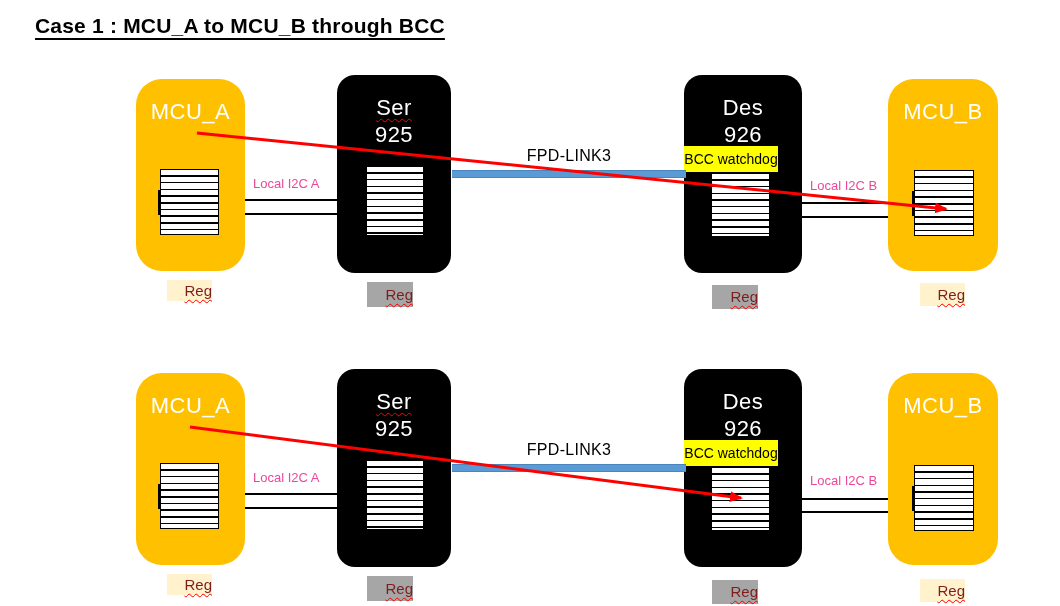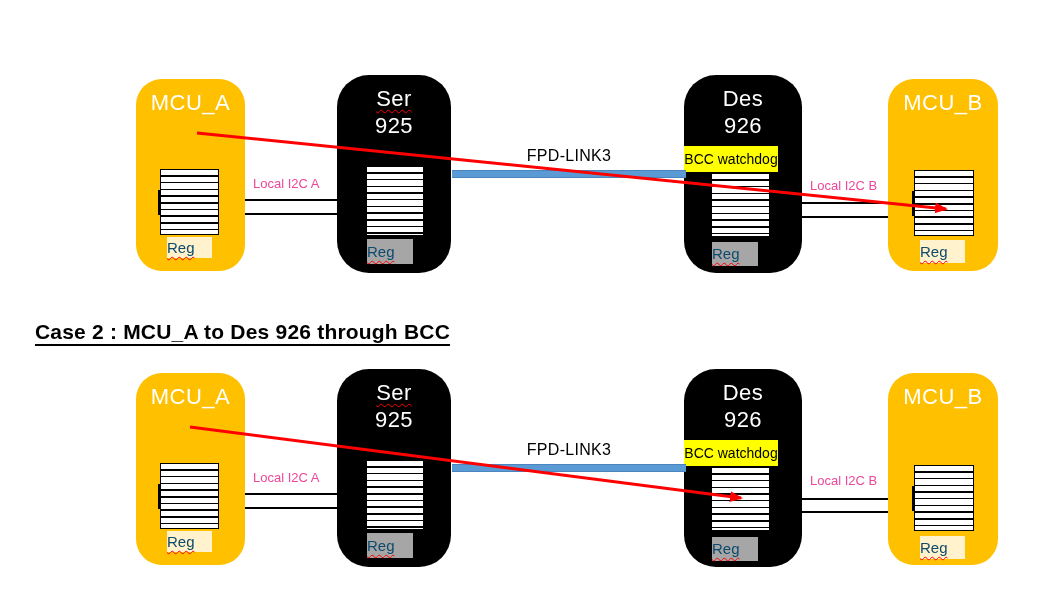--- a/index.html
+++ b/index.html
@@ -64,6 +64,7 @@
 <div id="canvas">
 
   <div class="case" style="top:0px">
+    <div class="case-title">Case 1 : MCU_A to MCU_B through BCC</div>
 
     <div class="block orange" style="left:136px;top:79px;width:109px;height:192px;">
       <div class="block-label">MCU_A</div>

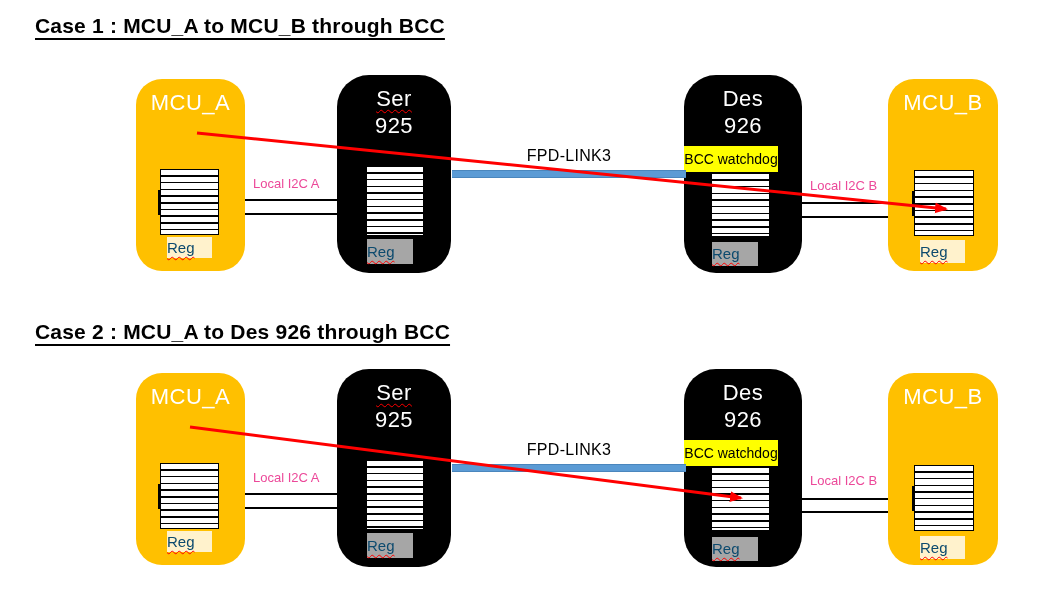--- a/index.html
+++ b/index.html
@@ -18,7 +18,7 @@
   .block.orange{background:var(--orange,#FFC000);border-radius:26px;}
   .block.black{background:var(--block_black,#000);border-radius:32px;text-decoration:underline;}
   .block-label{
-    font-size:22px;color:#fff;line-height:27px;padding-top:10px;
+    font-size:22px;color:#fff;line-height:27px;padding-top:19px;
     letter-spacing:0.5px;white-space:pre-line;
   }
   .misspell{

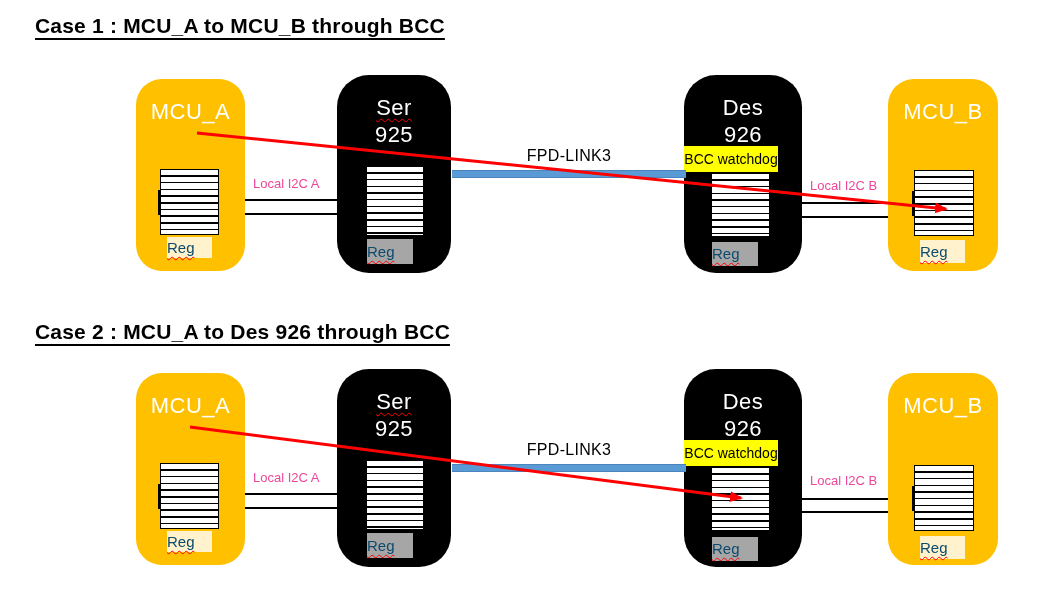--- a/index.html
+++ b/index.html
@@ -16,7 +16,7 @@
   }
   .block{position:absolute;box-sizing:border-box;text-align:center;}
   .block.orange{background:var(--orange,#FFC000);border-radius:26px;}
-  .block.black{background:var(--block_black,#000);border-radius:32px;text-decoration:underline;}
+  .block.black{background:var(--block_black,#000);border-radius:18px;text-decoration:underline;}
   .block-label{
     font-size:22px;color:#fff;line-height:27px;padding-top:19px;
     letter-spacing:0.5px;white-space:pre-line;

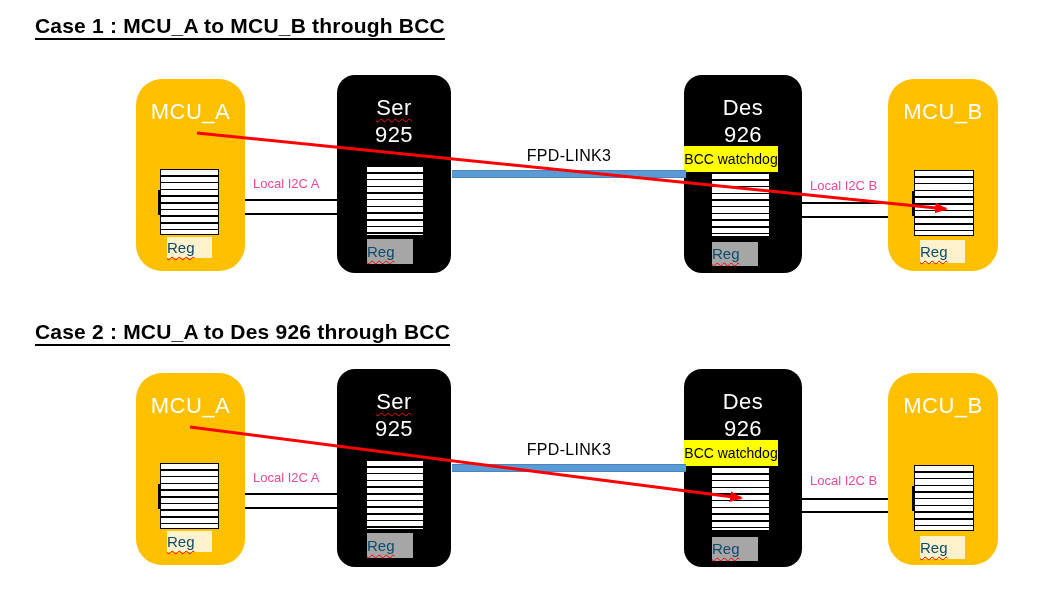--- a/index.html
+++ b/index.html
@@ -40,8 +40,8 @@
     content:"";position:absolute;left:-3px;top:32%;width:3px;height:38%;background:#000;
   }
   .reg-label{
-    position:absolute;box-sizing:border-box;text-align:left;
-    font-size:15px;color:#0c4a6e;
+    position:absolute;box-sizing:border-box;text-align:right;
+    font-size:15px;color:#7f1d1d;margin-top:43px;
   }
   .reg-label.cream{background:var(--reg_cream,#FFF2CC);}
   .reg-label.gray{background:var(--reg_gray,#A6A6A6);}

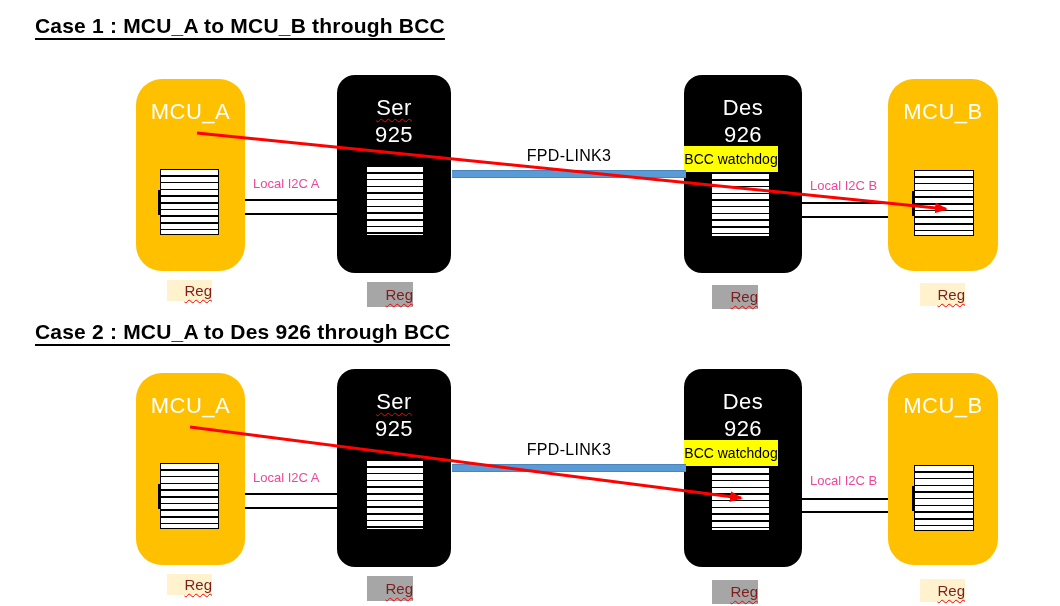--- a/index.html
+++ b/index.html
@@ -107,7 +107,6 @@
   </div>
 
   <div class="case" style="top:294px">
-    <div class="case-title" style="top:26px">Case 2 : MCU_A to Des 926 through BCC</div>
 
     <div class="block orange" style="left:136px;top:79px;width:109px;height:192px;">
       <div class="block-label">MCU_A</div>

